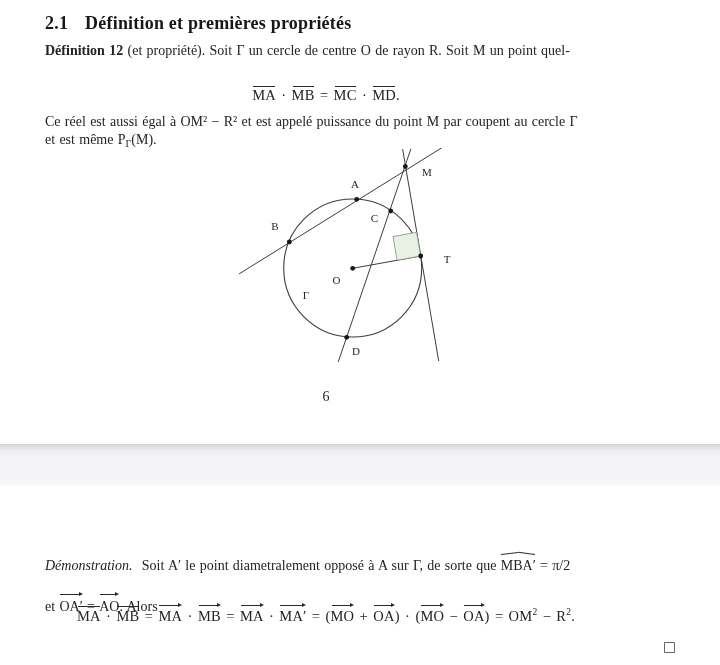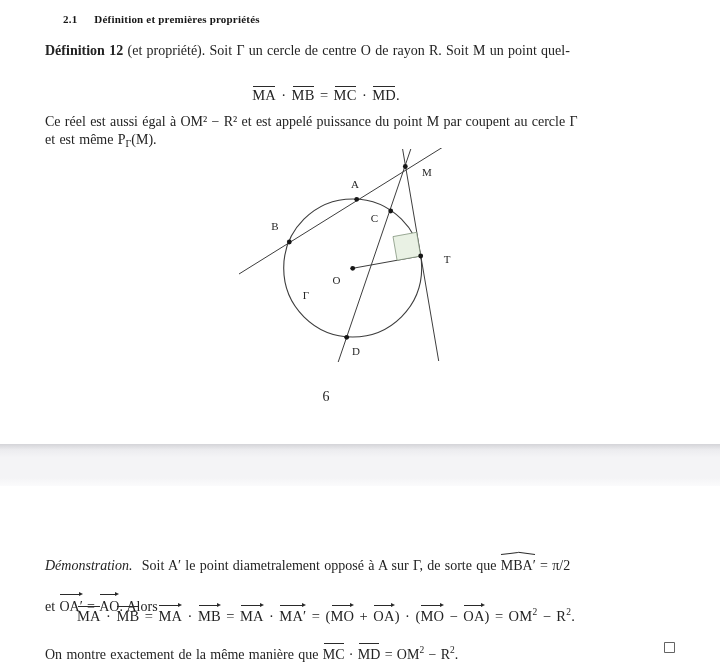--- a/index.html
+++ b/index.html
@@ -7,7 +7,7 @@
          font-family:"Liberation Serif","DejaVu Serif",serif;color:#232323;}
   .abs{position:absolute;white-space:nowrap;}
   .line{font-size:14px;line-height:19px;word-spacing:0.8px;}
-  .heading{font-size:11px;font-weight:bold;color:#171717;letter-spacing:0.2px;margin-left:18px;}
+  .heading{font-size:18px;font-weight:bold;color:#171717;letter-spacing:0.2px;}
   .heading .num{margin-right:17px;}
   .center{left:0;width:652px;text-align:center;}
   .formula{font-size:14.5px;letter-spacing:0.2px;word-spacing:1.5px;}

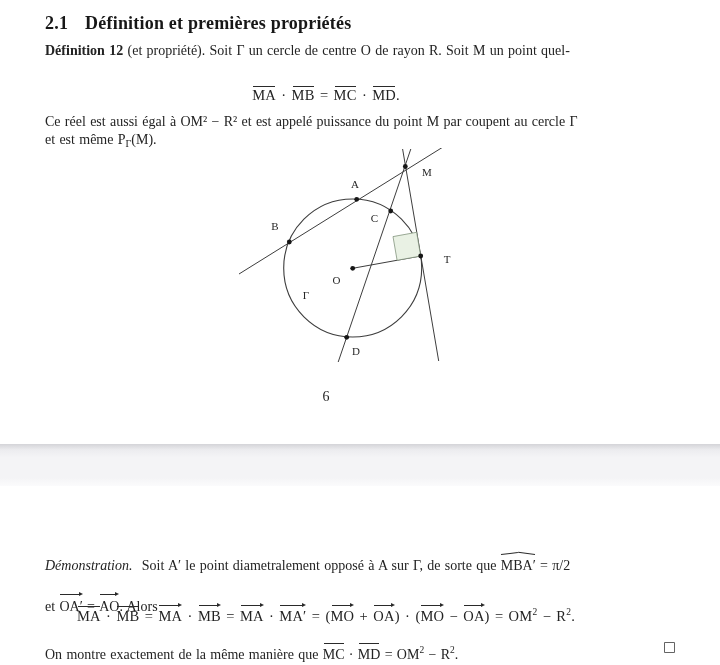--- a/index.html
+++ b/index.html
@@ -88,7 +88,6 @@
 
   <div class="abs center formula" style="top:607px;"><span class="m-bar">MA</span><span> · </span><span class="m-bar">MB</span><span> = </span><span class="m-vec">MA</span><span> · </span><span class="m-vec">MB</span><span> = </span><span class="m-vec">MA</span><span> · </span><span class="m-vec">MA′</span><span> = (</span><span class="m-vec">MO</span><span> + </span><span class="m-vec">OA</span><span>) · (</span><span class="m-vec">MO</span><span> − </span><span class="m-vec">OA</span><span>) = OM</span><sup class="m-sup">2</sup><span> − R</span><sup class="m-sup">2</sup><span>.</span></div>
 
-  <div class="abs line" style="left:45px;top:641px;"><span>On montre exactement de la même manière que </span><span class="m-bar">MC</span><span> · </span><span class="m-bar">MD</span><span> = OM</span><sup class="m-sup">2</sup><span> − R</span><sup class="m-sup">2</sup><span>.</span></div>
 
   <div class="abs qed" style="left:663px;top:638px;">□</div>
 

